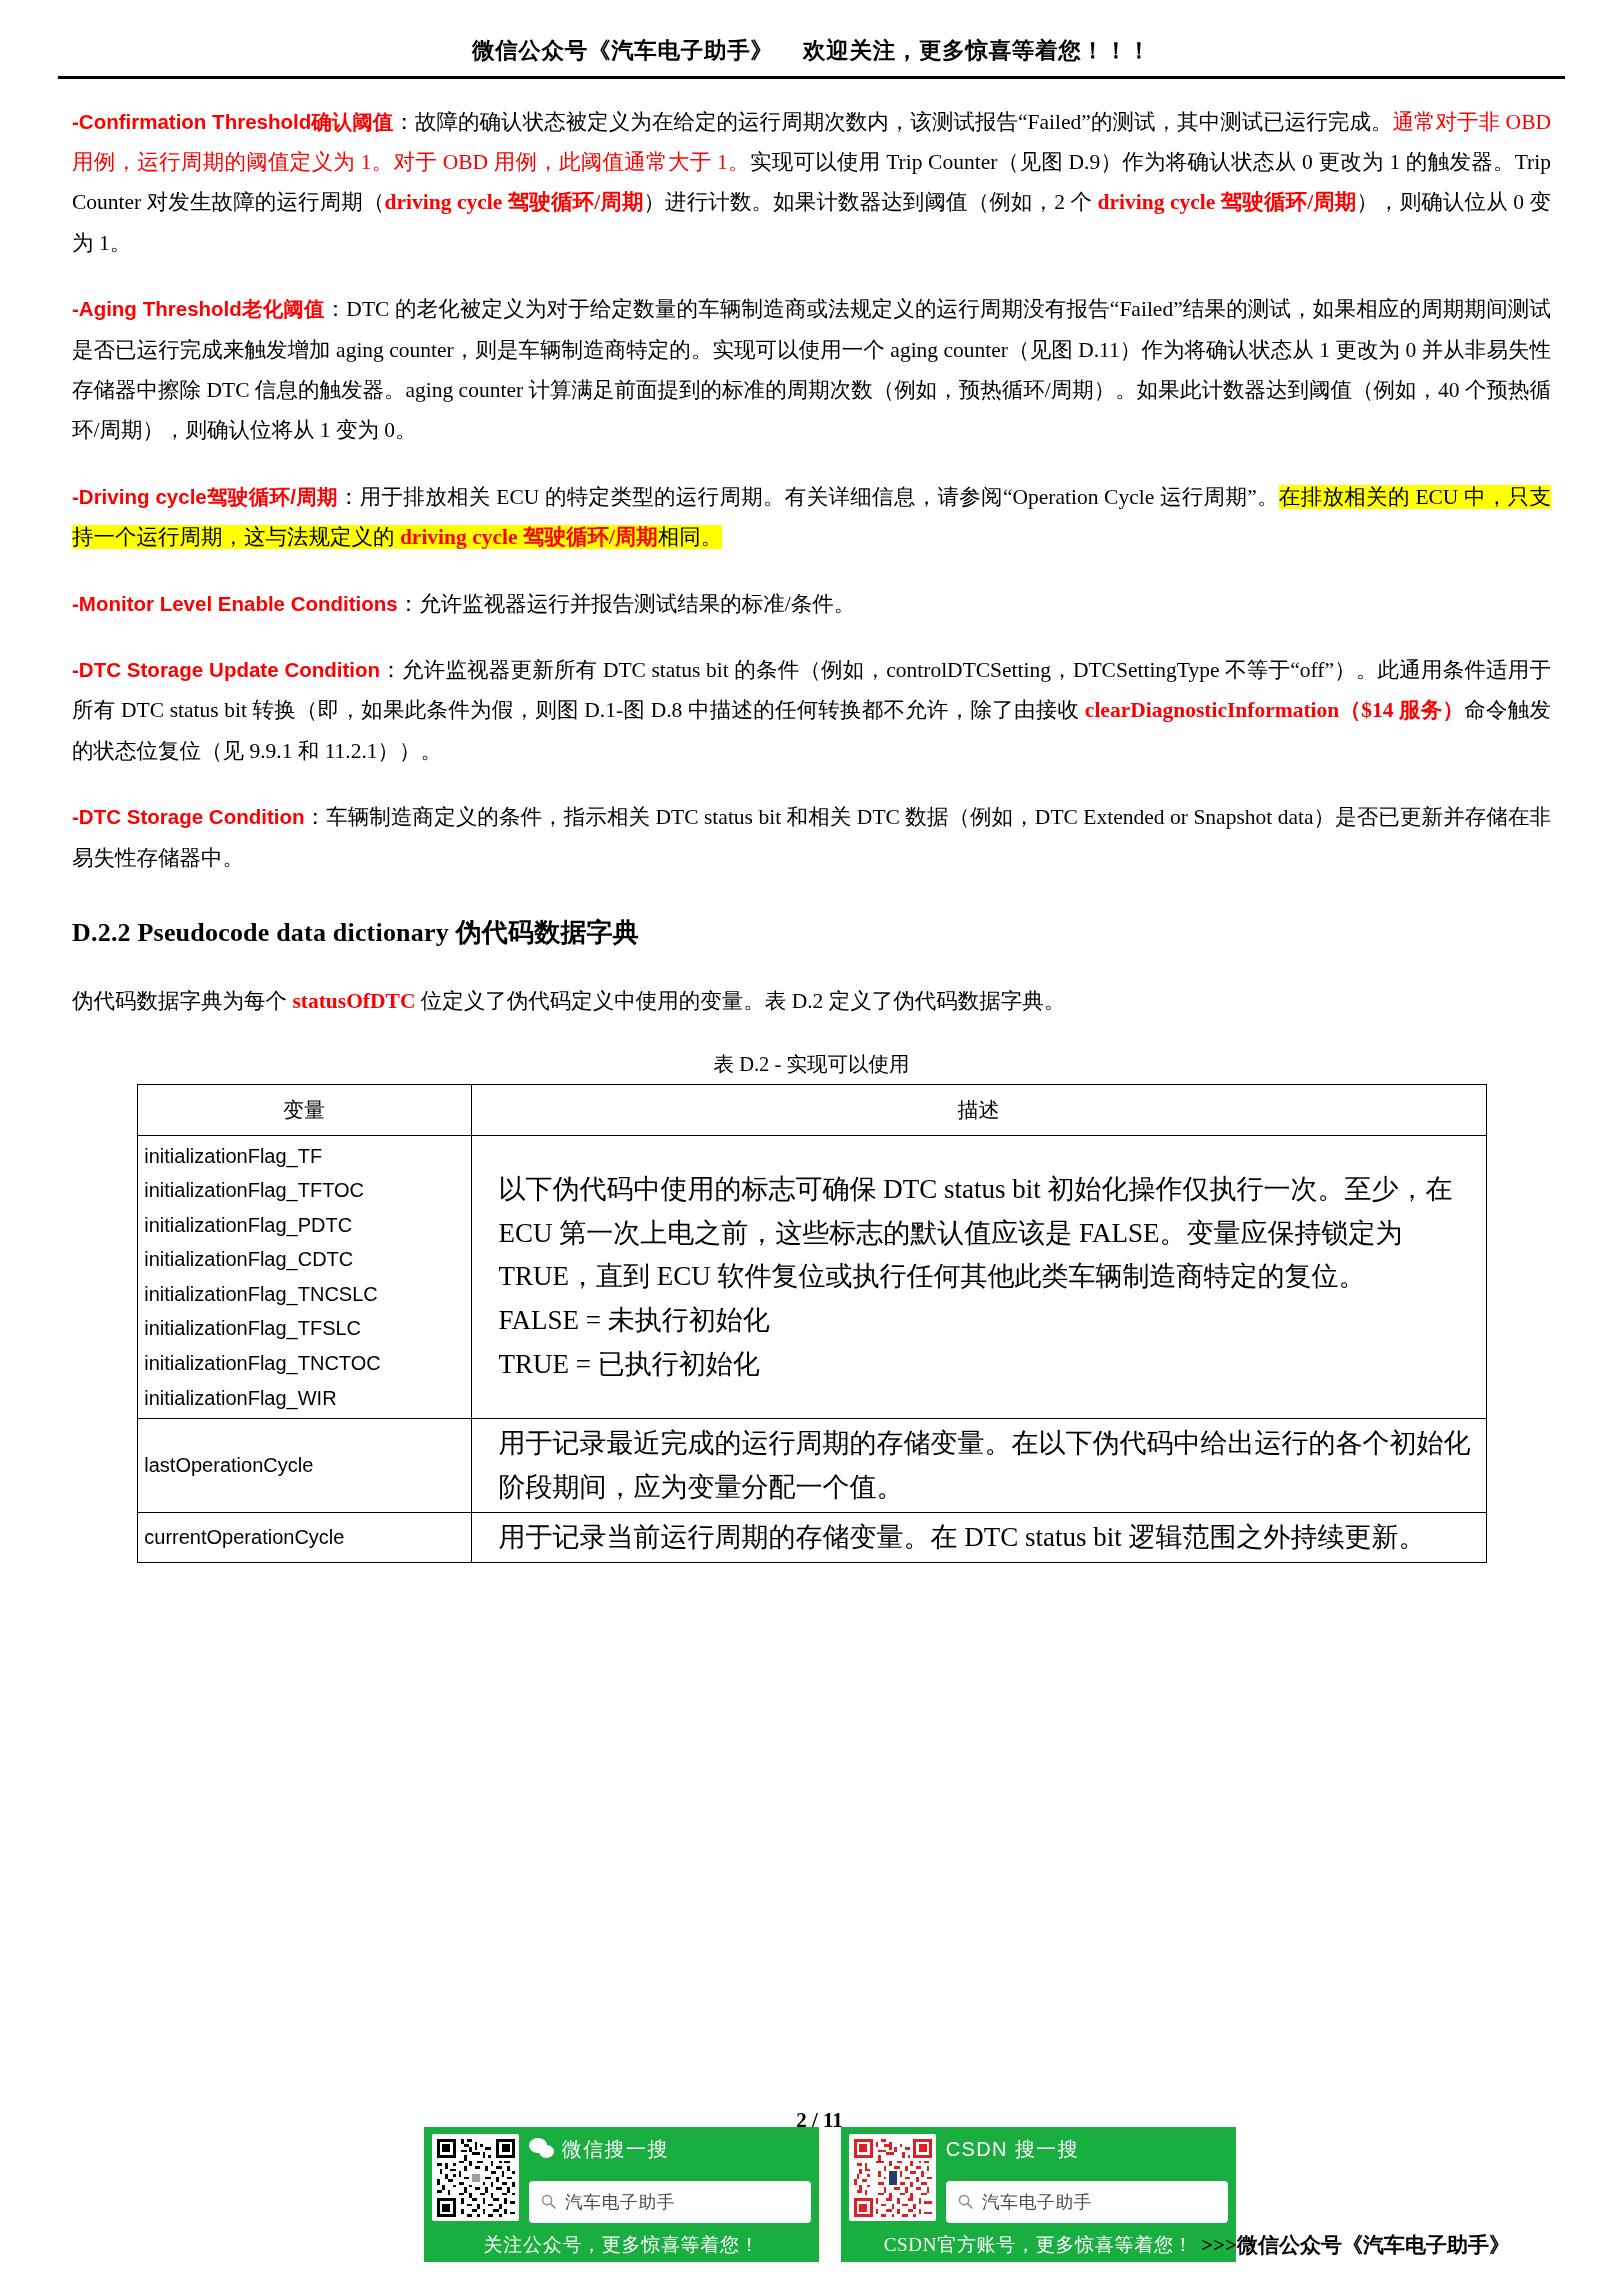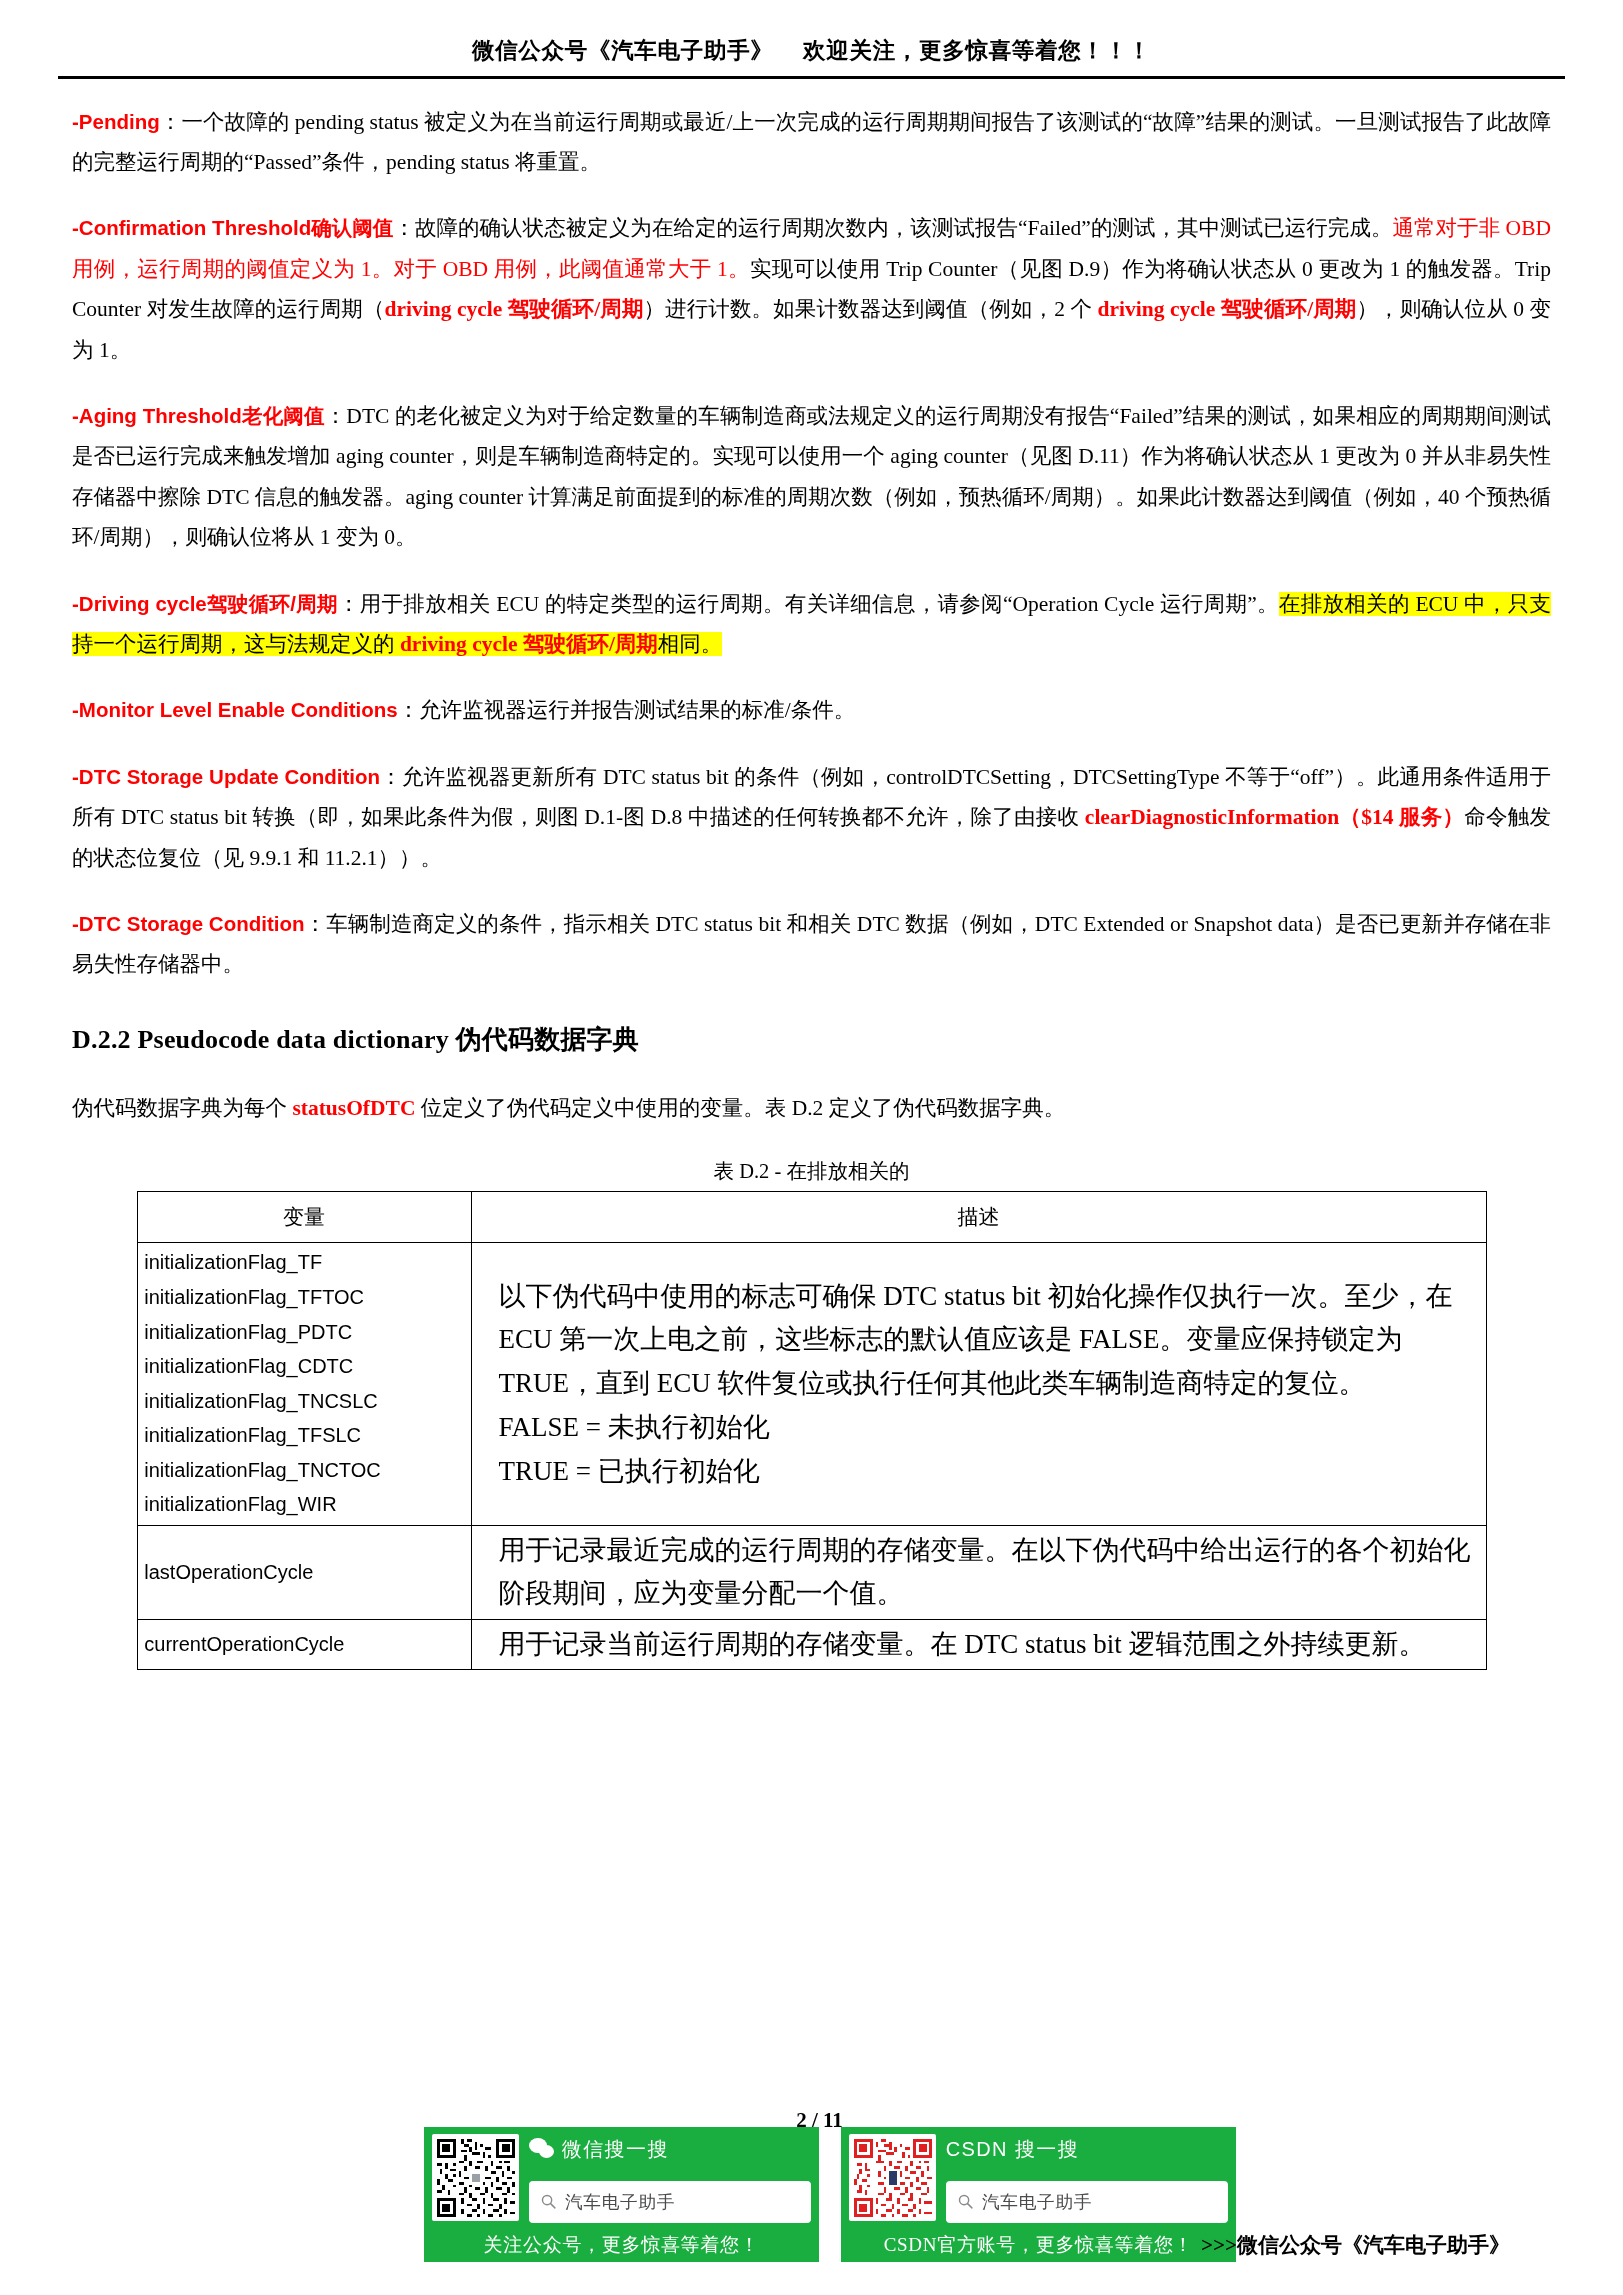--- a/index.html
+++ b/index.html
@@ -242,9 +242,6 @@
 
   <div class="body-area">
 
-    <p class="para">
-      <span class="term">-Pending</span><span>：</span><span>一个故障的 pending status 被定义为在当前运行周期或最近/上一次完成的运行周期期间报告了该测试的“故障”结果的测试。一旦测试报告了此故障的完整运行周期的“Passed”条件，pending status 将重置。</span>
-    </p>
 
     <p class="para">
       <span class="term">-Confirmation Threshold</span><span class="term">确认阈值</span><span>：</span><span>故障的确认状态被定义为在给定的运行周期次数内，该测试报告“Failed”的测试，其中测试已运行完成。</span><span class="red">通常对于非 OBD 用例，运行周期的阈值定义为 1。对于 OBD 用例，此阈值通常大于 1。</span><span>实现可以使用 Trip Counter（见图 D.9）作为将确认状态从 0 更改为 1 的触发器。Trip Counter 对发生故障的运行周期（</span><span class="redb">driving cycle 驾驶循环/周期</span><span>）进行计数。如果计数器达到阈值（例如，2 个 </span><span class="redb">driving cycle 驾驶循环/周期</span><span>），则确认位从 0 变为 1。</span>

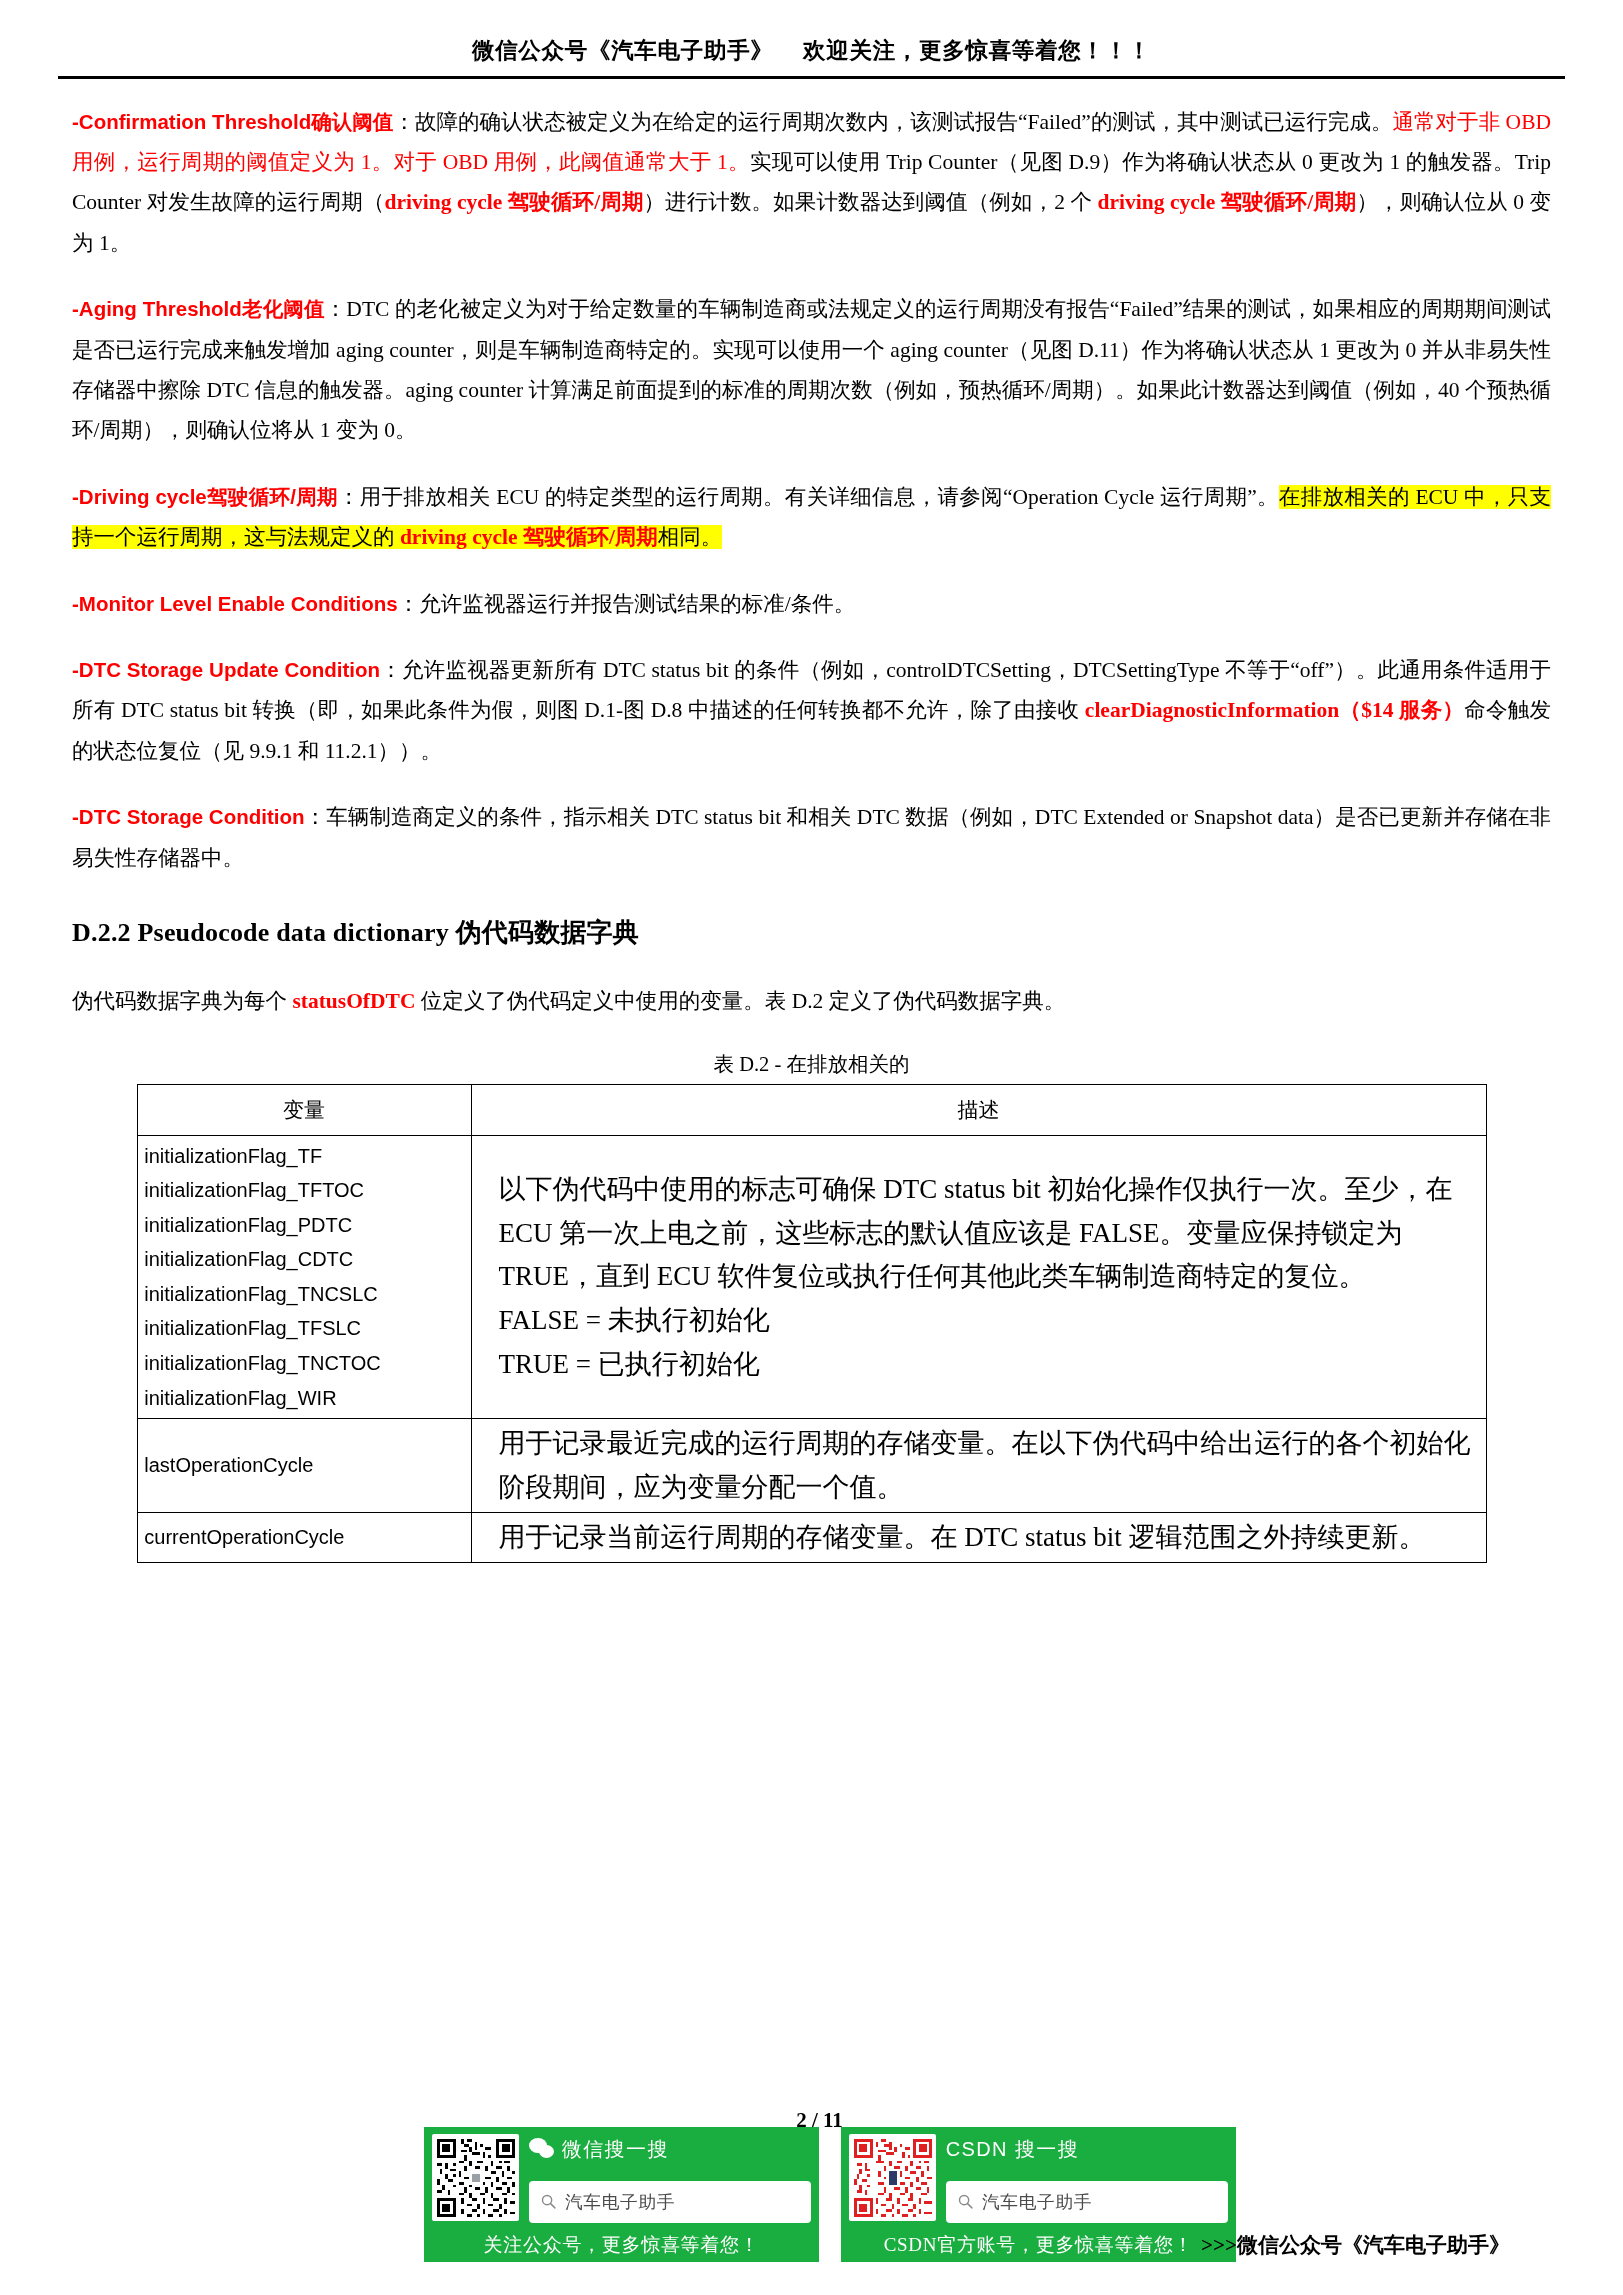--- a/index.html
+++ b/index.html
@@ -273,7 +273,7 @@
       <span>伪代码数据字典为每个 </span><span class="redb">statusOfDTC</span><span> 位定义了伪代码定义中使用的变量。表 D.2 定义了伪代码数据字典。</span>
     </p>
 
-    <div class="table-caption">表 D.2 -  在排放相关的</div>
+    <div class="table-caption">表 D.2 -  实现可以使用</div>
 
     <table class="dict">
       <colgroup>

